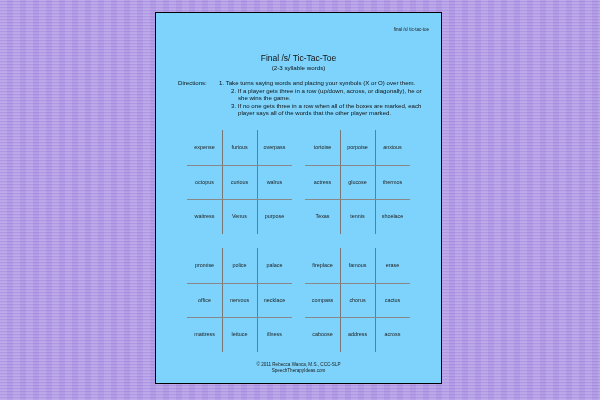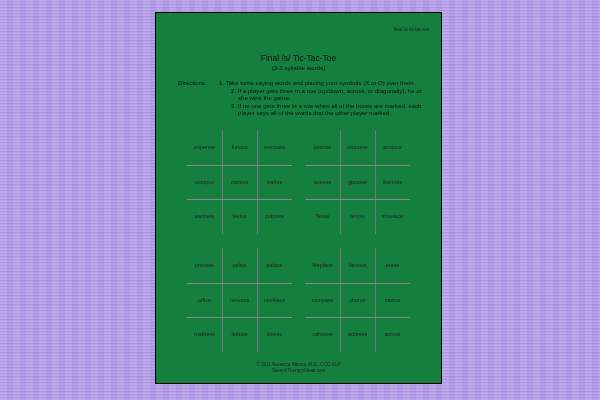--- a/index.html
+++ b/index.html
@@ -29,7 +29,7 @@
       top: 12px;
       width: 287px;
       height: 372px;
-      background: #15803d;
+      background: #7dd3fc;
       border: 1.5px solid #000;
       box-sizing: border-box;
     }

